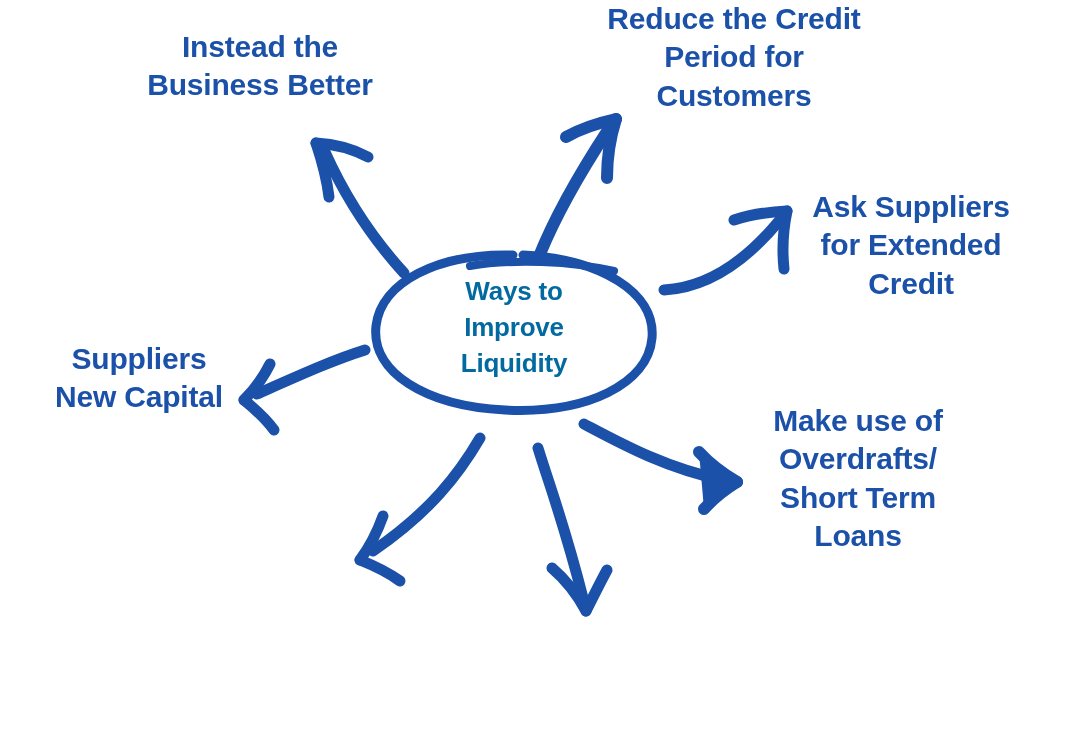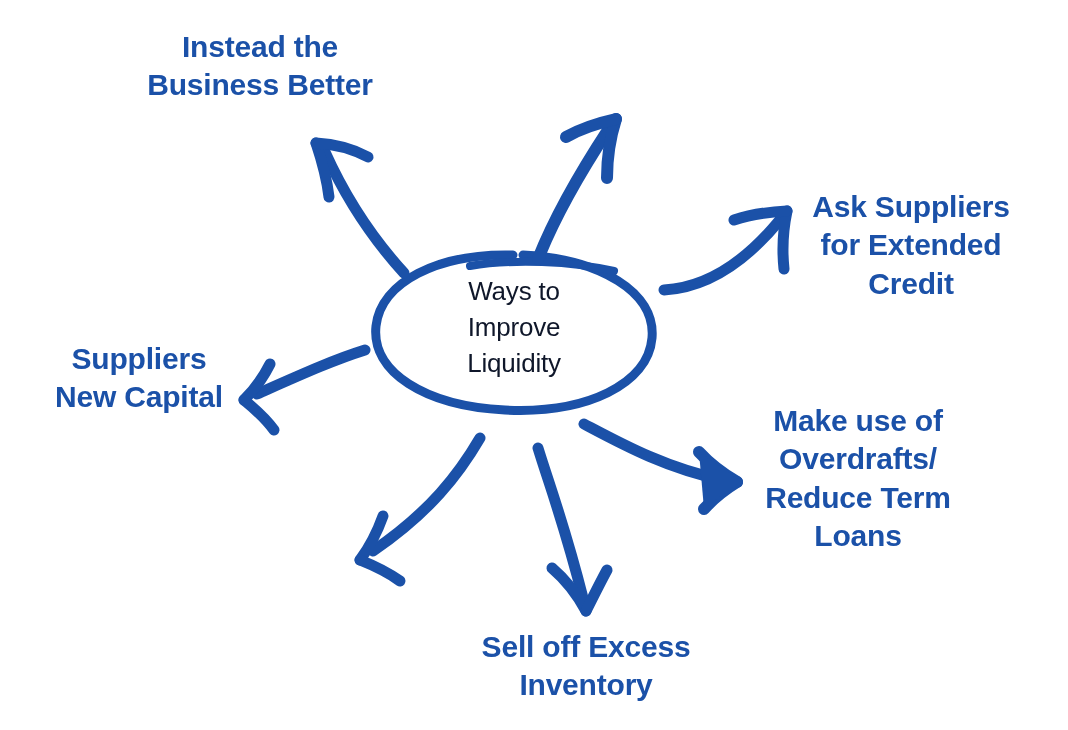--- a/index.html
+++ b/index.html
@@ -132,6 +132,9 @@
   <div class="label" id="node-0">Instead the
 Business Better</div>
 
+  <div class="label" id="node-1">Reduce the Credit
+Period for
+Customers</div>
 
   <div class="label" id="node-2">Ask Suppliers
 for Extended

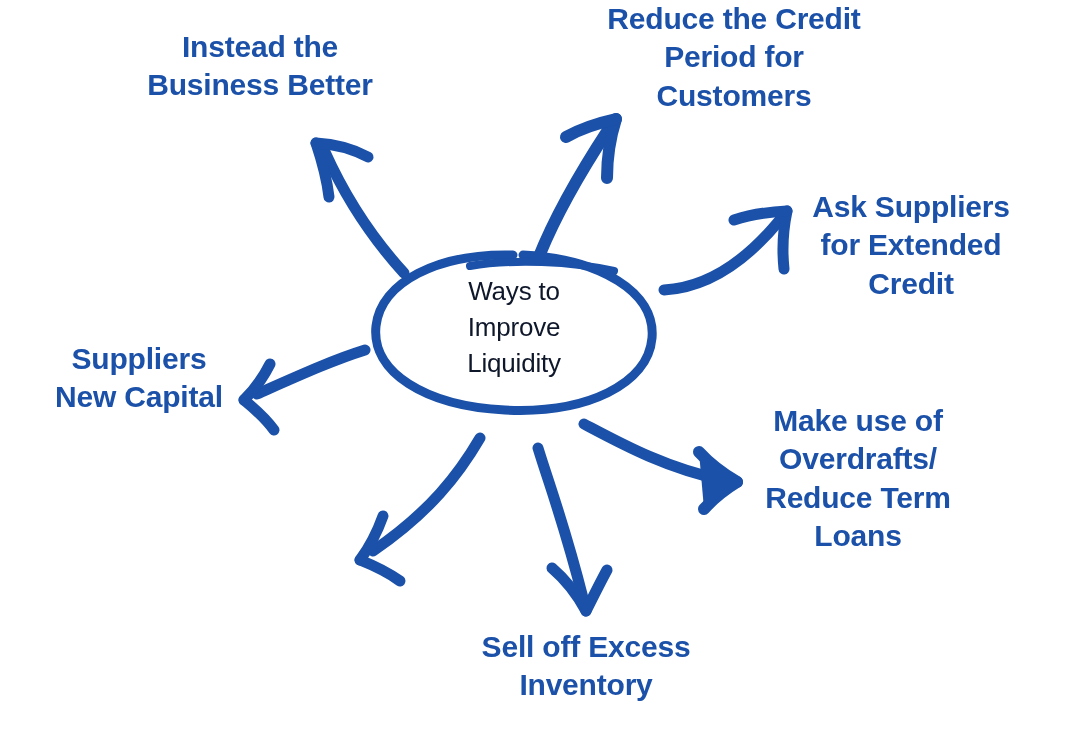--- a/index.html
+++ b/index.html
@@ -39,8 +39,8 @@
   }
   .center-label {
     position: absolute;
-    color: #0f172a;
-    font-weight: normal;
+    color: #0369a1;
+    font-weight: bold;
     font-size: 26px;
     line-height: 1.38;
     text-align: center;

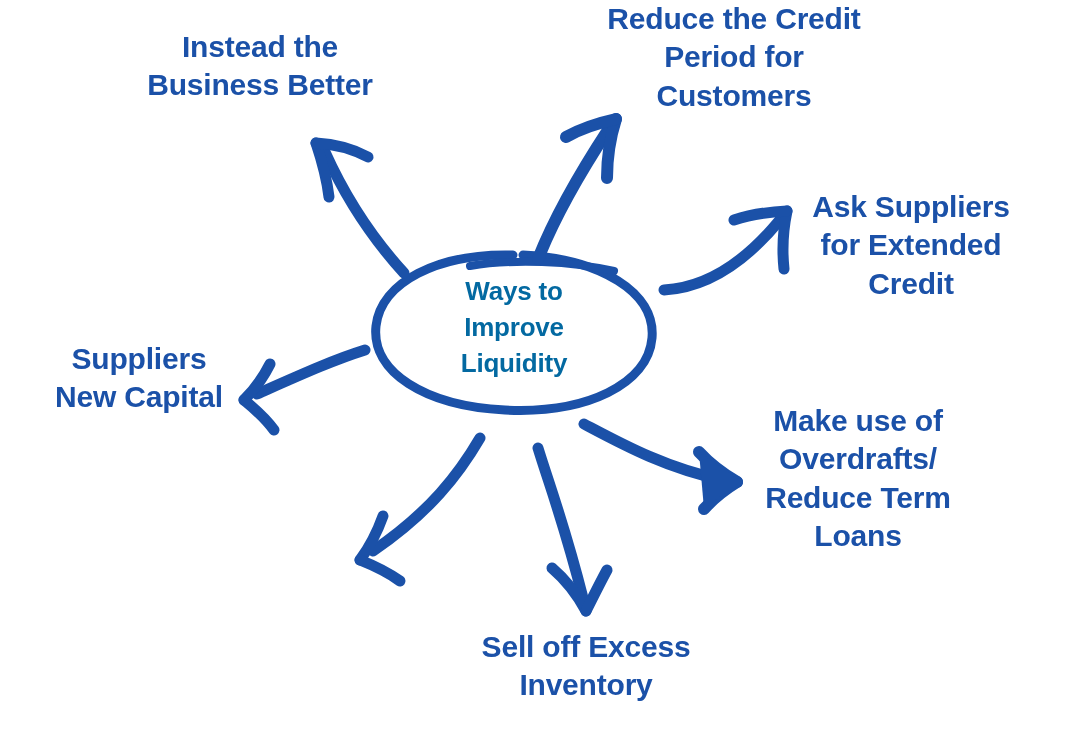--- a/index.html
+++ b/index.html
@@ -142,7 +142,7 @@
 
   <div class="label" id="node-3">Make use of
 Overdrafts/
-Reduce Term
+Short Term
 Loans</div>
 
   <div class="label" id="node-4">Sell off Excess

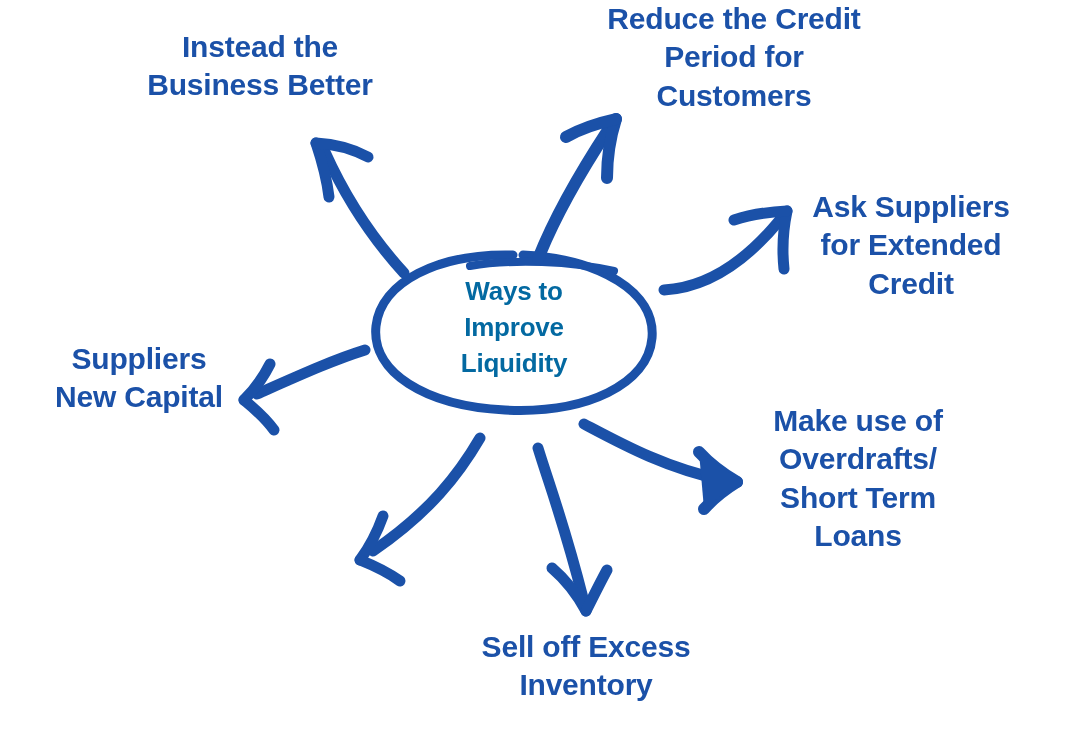--- a/index.html
+++ b/index.html
@@ -145,8 +145,6 @@
 Short Term
 Loans</div>
 
-  <div class="label" id="node-4">Sell off Excess
-Inventory</div>
 
 
   <div class="label" id="node-6">Suppliers

